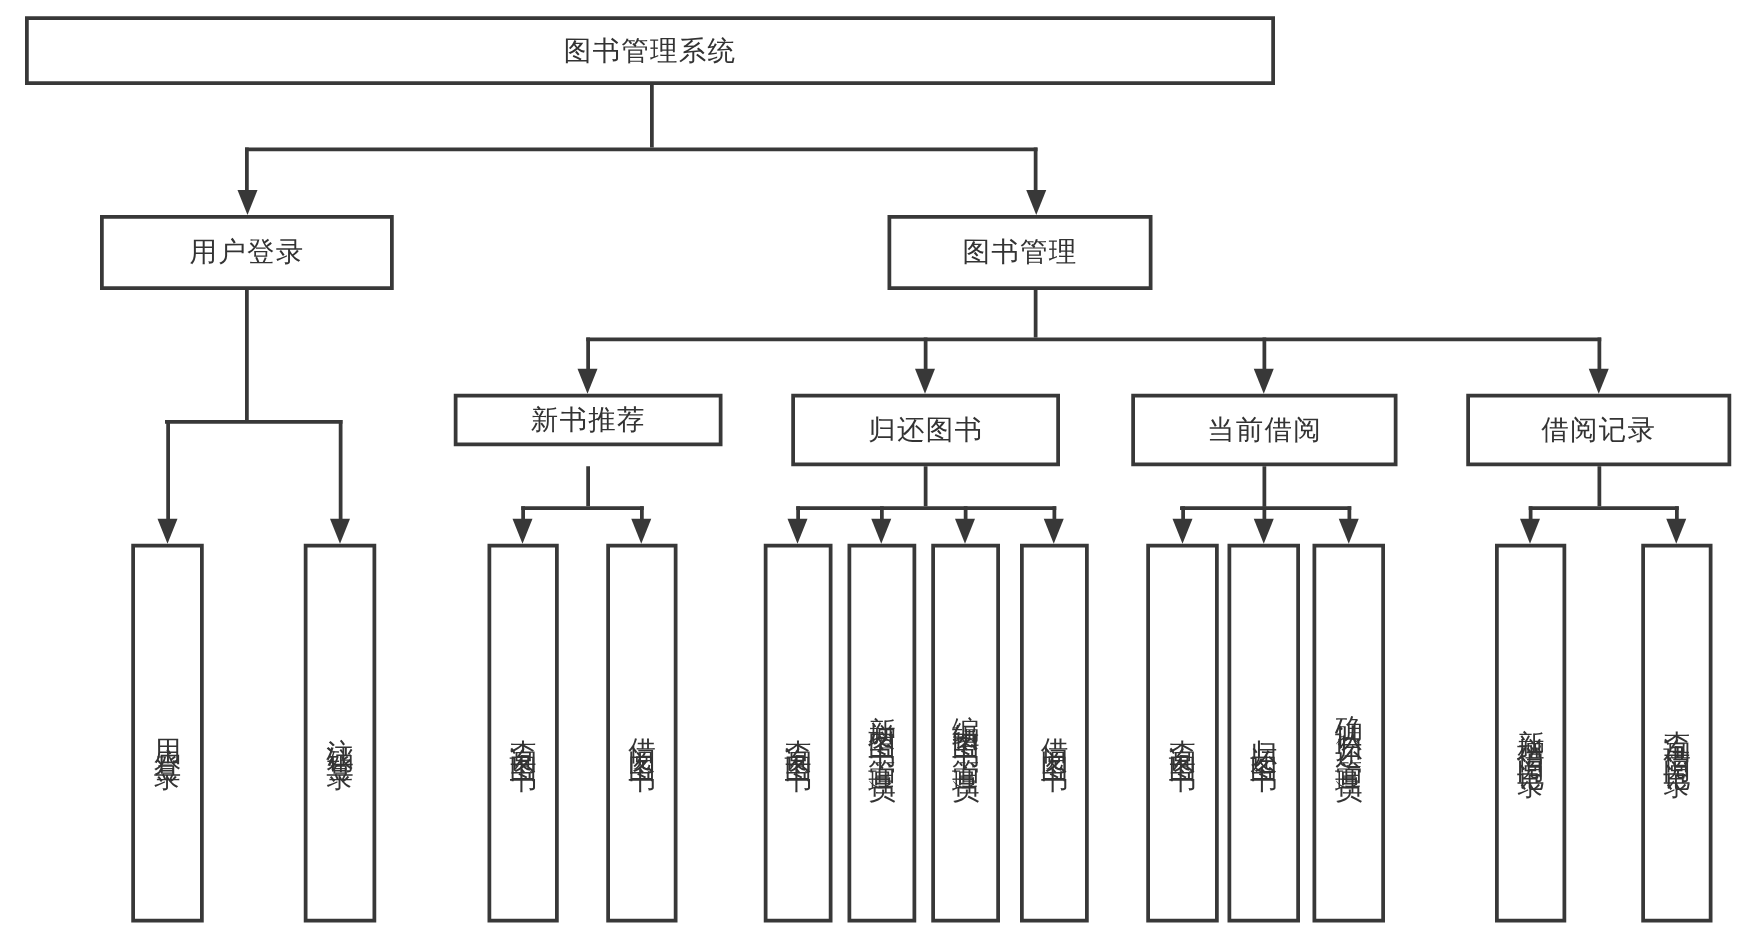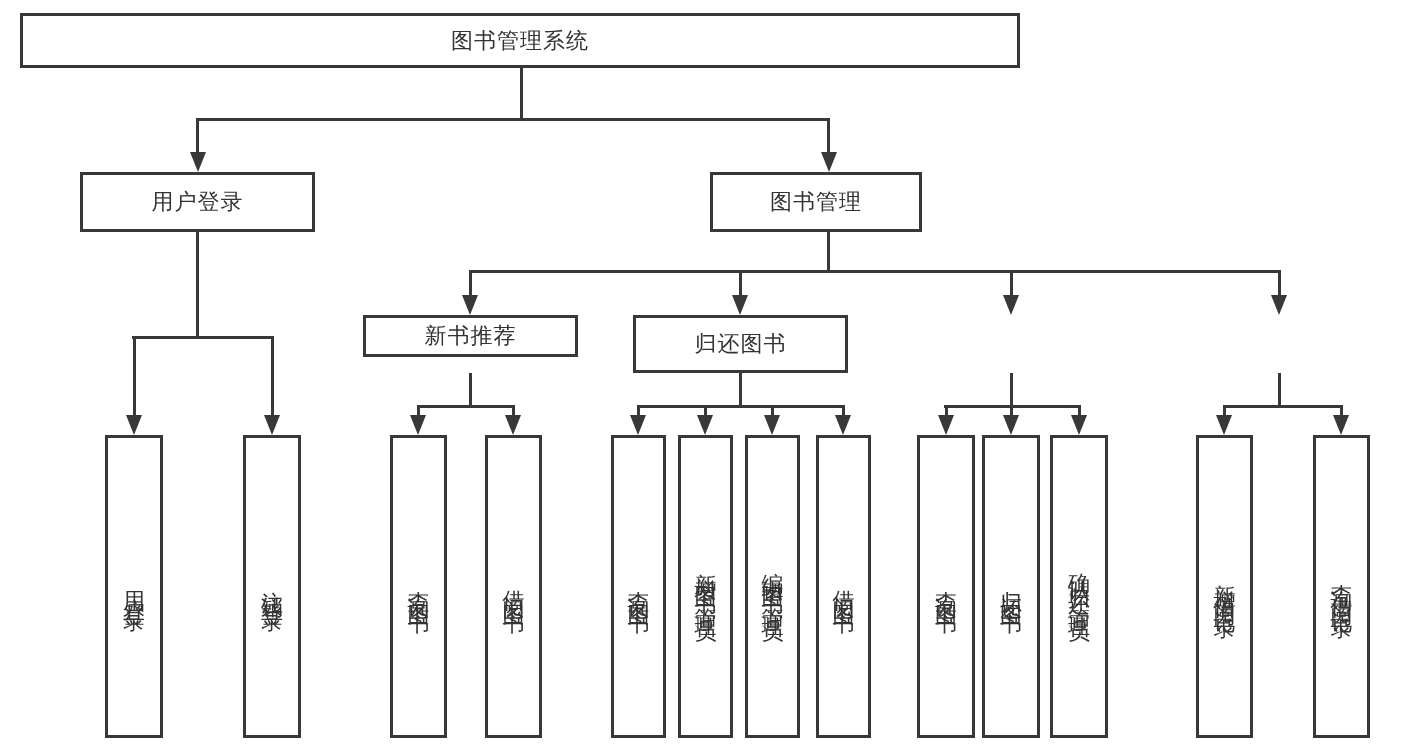--- a/index.html
+++ b/index.html
@@ -76,6 +76,9 @@
     <span class="lbl">归还图书</span>
   </div>
 
+  <div class="box h" style="left:905px;top:315px;width:213px;height:58px">
+    <span class="lbl">当前借阅</span>
+  </div>
 
 
   <div class="box v" style="left:105px;top:435px;width:58px;height:303px">

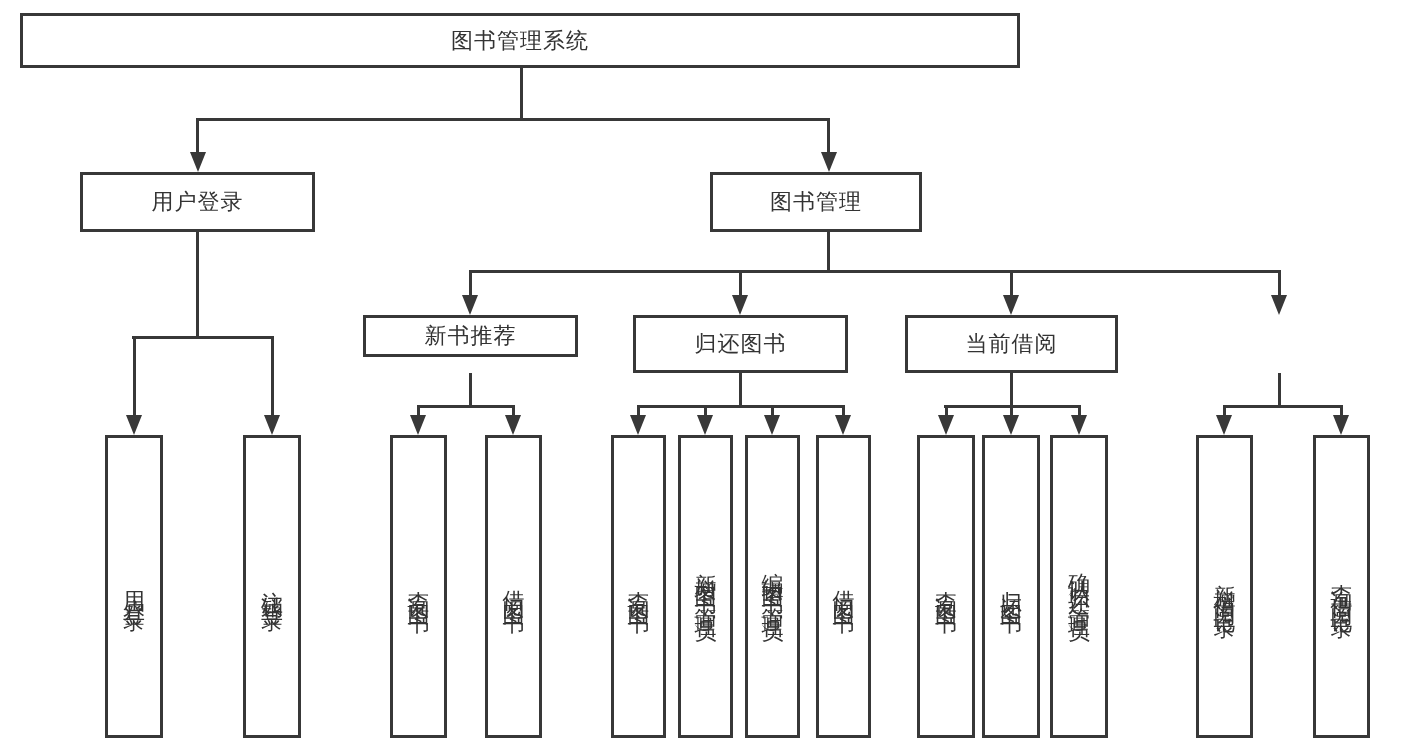--- a/index.html
+++ b/index.html
@@ -80,6 +80,9 @@
     <span class="lbl">当前借阅</span>
   </div>
 
+  <div class="box h" style="left:1173px;top:315px;width:212px;height:58px">
+    <span class="lbl">借阅记录</span>
+  </div>
 
   <div class="box v" style="left:105px;top:435px;width:58px;height:303px">
     <span class="lbl">用户登录</span>

